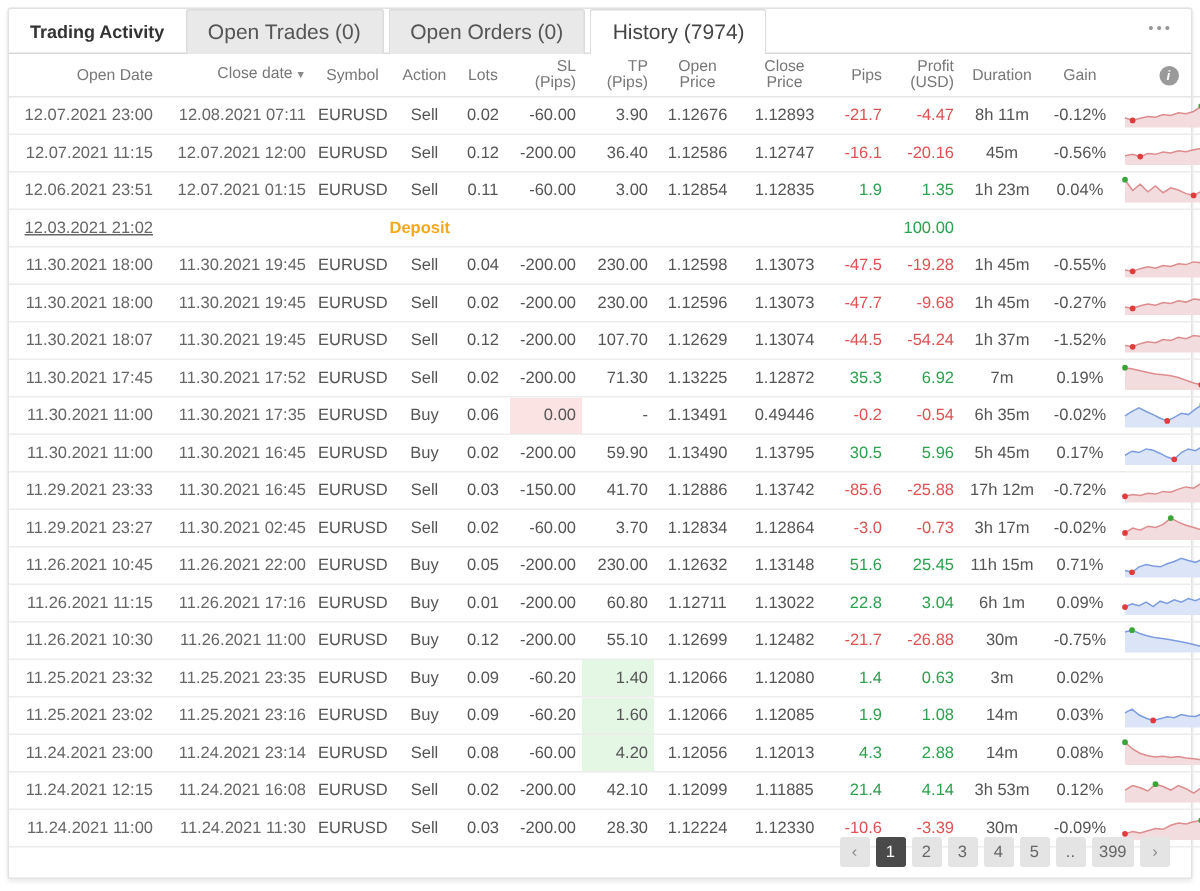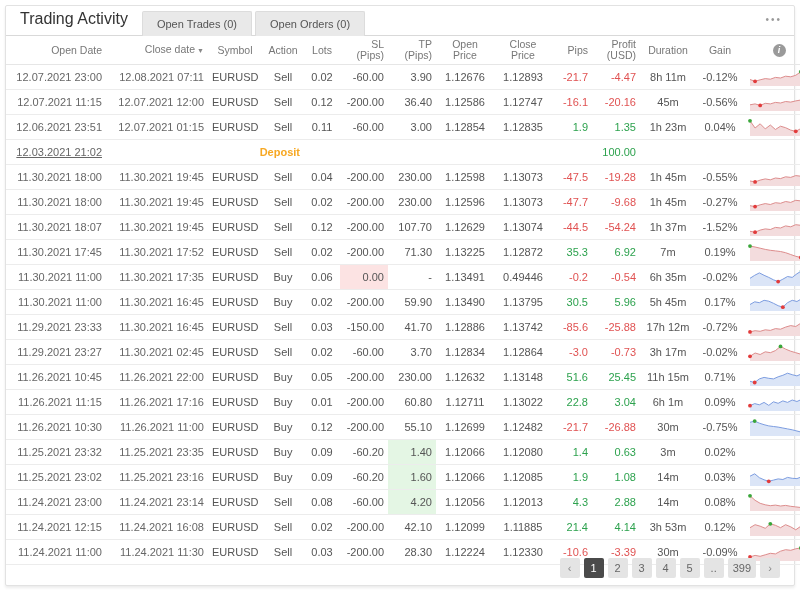--- a/index.html
+++ b/index.html
@@ -12,7 +12,7 @@
   
   .tabbar { position:relative; height:30px; border-bottom:1px solid #d9d9d9;
     padding:4px 10px 0 10px; display:flex; align-items:flex-end; }
-  .tab-title { font-size:16px; font-weight:normal; color:#333; padding:6px 14px 7px 4px; }
+  .tab-title { font-size:12px; font-weight:bold; color:#333; padding:6px 14px 7px 4px; }
   .tab { font-size:11px; color:#555; background:#e9e9e9; border:1px solid #dcdcdc;
     border-bottom:none; padding:6px 14px; margin-right:3px; border-radius:2px 2px 0 0;
     cursor:pointer; position:relative; top:1px; }

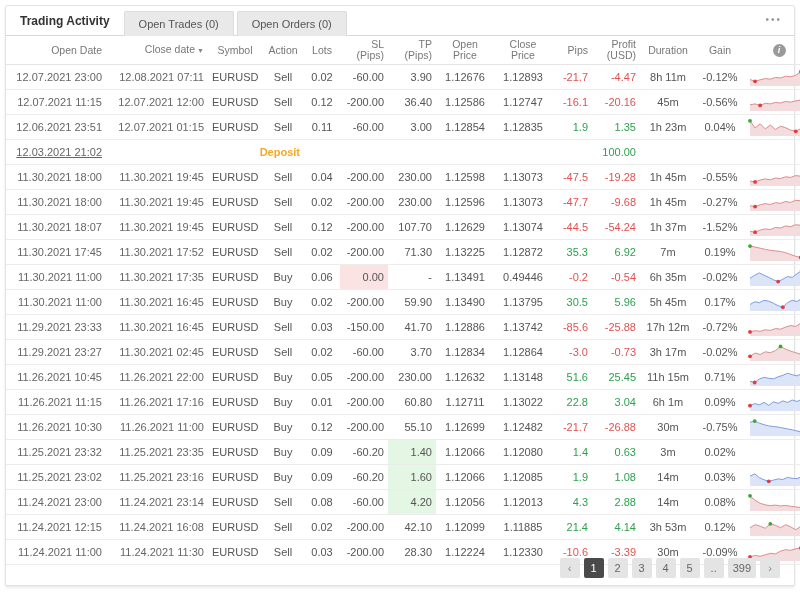--- a/index.html
+++ b/index.html
@@ -13,7 +13,7 @@
   .tabbar { position:relative; height:30px; border-bottom:1px solid #d9d9d9;
     padding:4px 10px 0 10px; display:flex; align-items:flex-end; }
   .tab-title { font-size:12px; font-weight:bold; color:#333; padding:6px 14px 7px 4px; }
-  .tab { font-size:11px; color:#555; background:#e9e9e9; border:1px solid #dcdcdc;
+  .tab { font-size:14px; color:#555; background:#e9e9e9; border:1px solid #dcdcdc;
     border-bottom:none; padding:6px 14px; margin-right:3px; border-radius:2px 2px 0 0;
     cursor:pointer; position:relative; top:1px; }
   .tab.active { background:#fff; color:#444; padding-bottom:7px; }

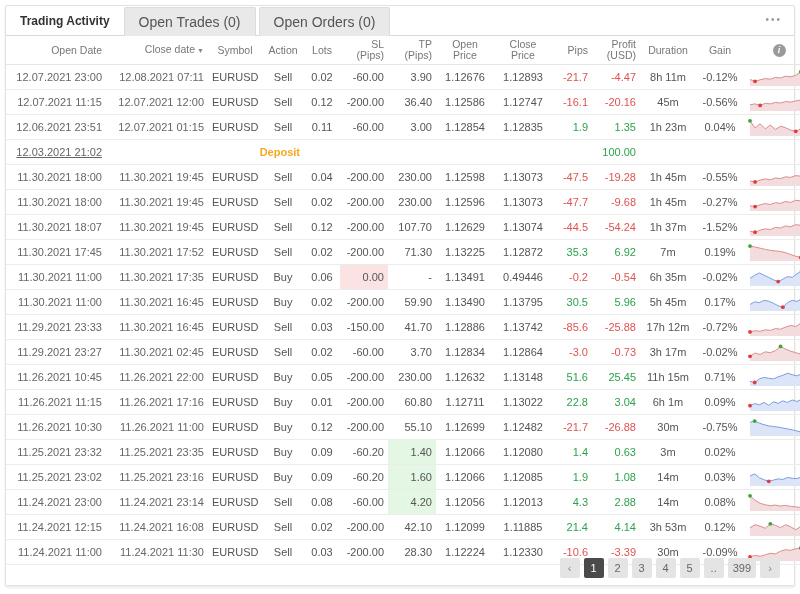--- a/index.html
+++ b/index.html
@@ -60,6 +60,7 @@
     <div id="tabs-container" style="display: flex;">
         <div class="tab">Open Trades (0)</div>
         <div class="tab">Open Orders (0)</div>
+        <div class="tab active">History (7974)</div>
       </div>
     <div class="menu-dots">•••</div>
   </div>

